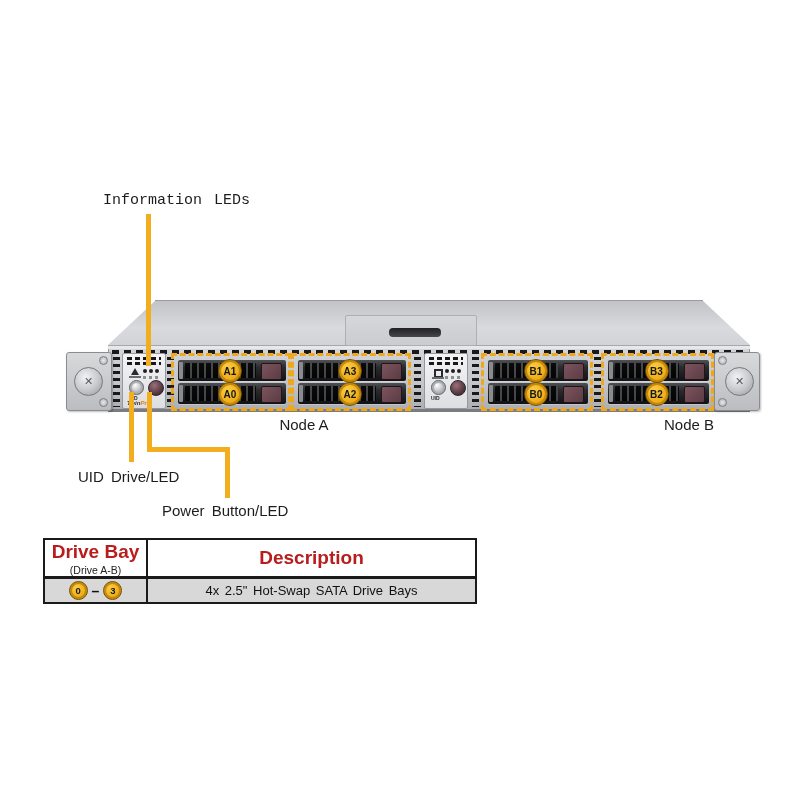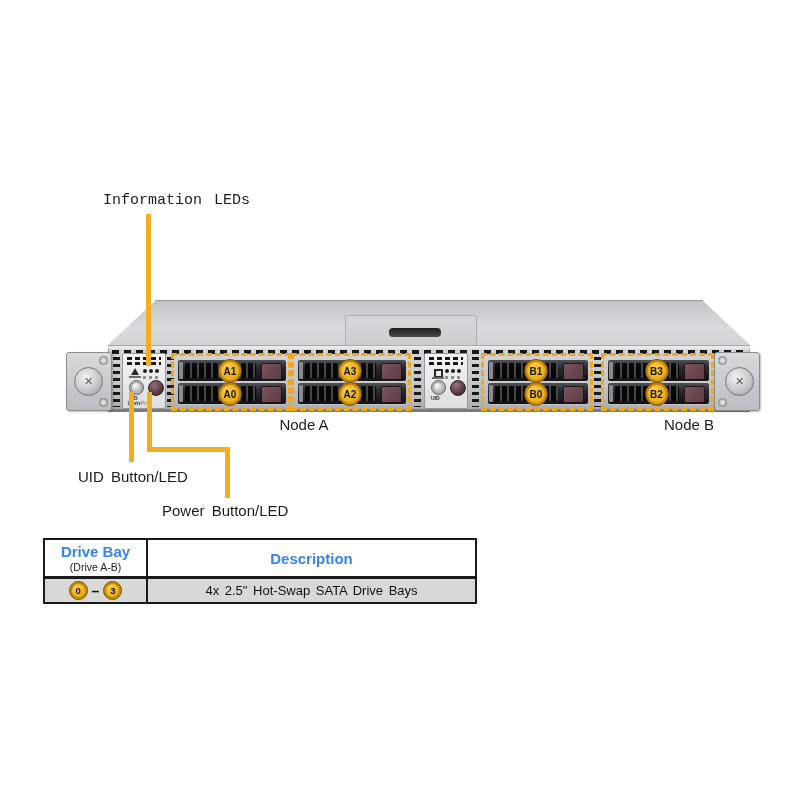--- a/index.html
+++ b/index.html
@@ -234,7 +234,7 @@
 <div class="cline" style="left:147px;top:392px;width:5px;height:58px;"></div>
 <div class="cline" style="left:147px;top:447px;width:83px;height:5px;"></div>
 <div class="cline" style="left:225px;top:447px;width:5px;height:51px;"></div>
-<div class="clabel" style="left:78px;top:468px;">UID Button/LED</div>
+<div class="clabel" style="left:78px;top:468px;">UID Drive/LED</div>
 <div class="clabel" style="left:162px;top:502px;">Power Button/LED</div>
 
 <div class="spec-table">

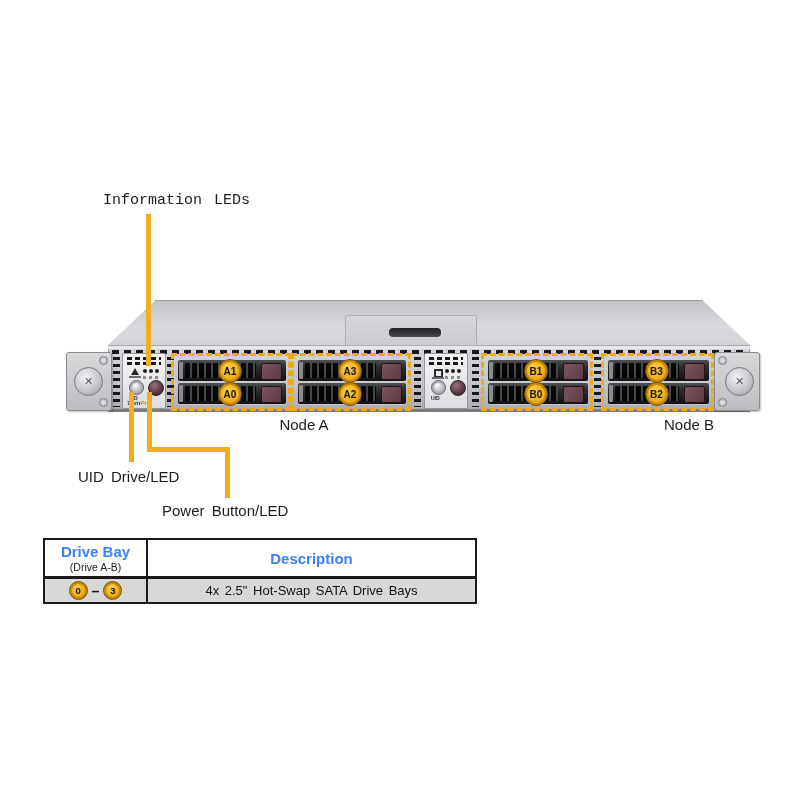--- a/index.html
+++ b/index.html
@@ -84,7 +84,7 @@
   .tc1{width:103px;border-right:2px solid #1a1a1a;display:flex;flex-direction:column;
        align-items:center;justify-content:center;box-sizing:border-box;}
   .tc2{flex:1;display:flex;align-items:center;justify-content:center;}
-  .th-title{font-size:15px;font-weight:700;color:#3b82f6;}
+  .th-title{font-size:19px;font-weight:700;color:#b91c1c;}
   .th-sub{font-size:10.5px;color:#222;margin-top:1px;}
   .trow{display:flex;height:23px;border-top:3px solid #1a1a1a;background:#d8d8d8;}
   .trow .tc1{flex-direction:row;gap:4px;}

